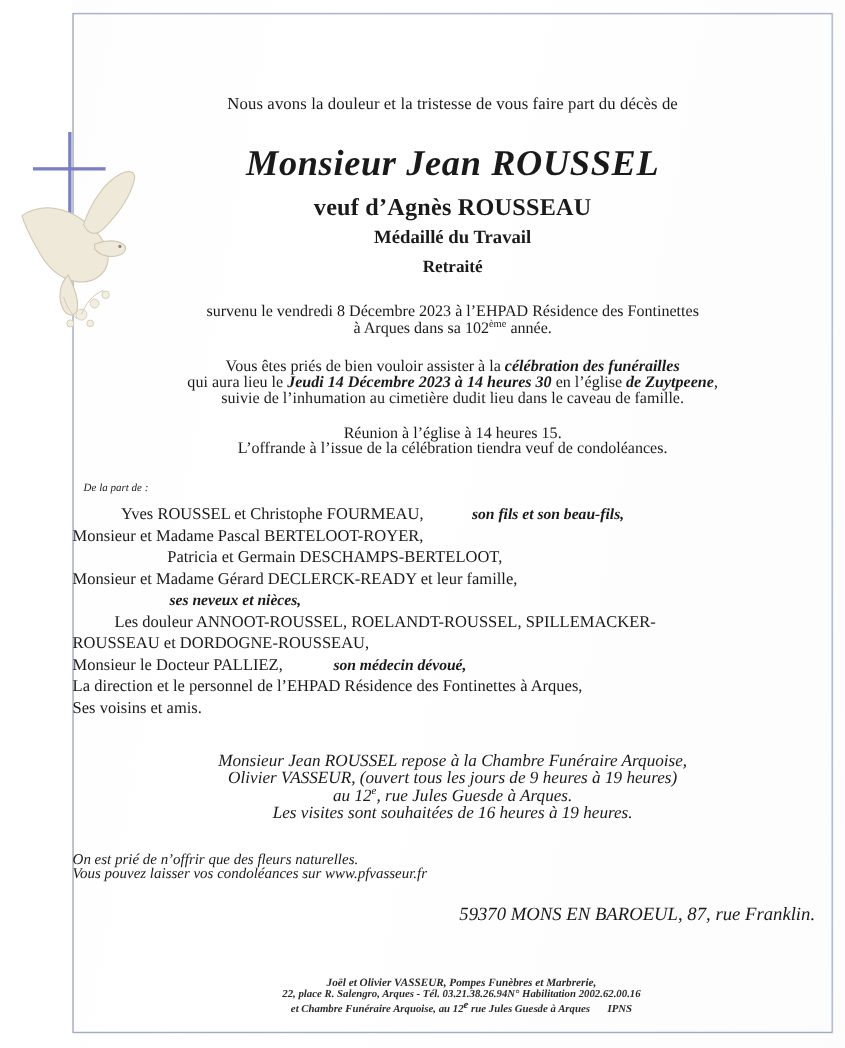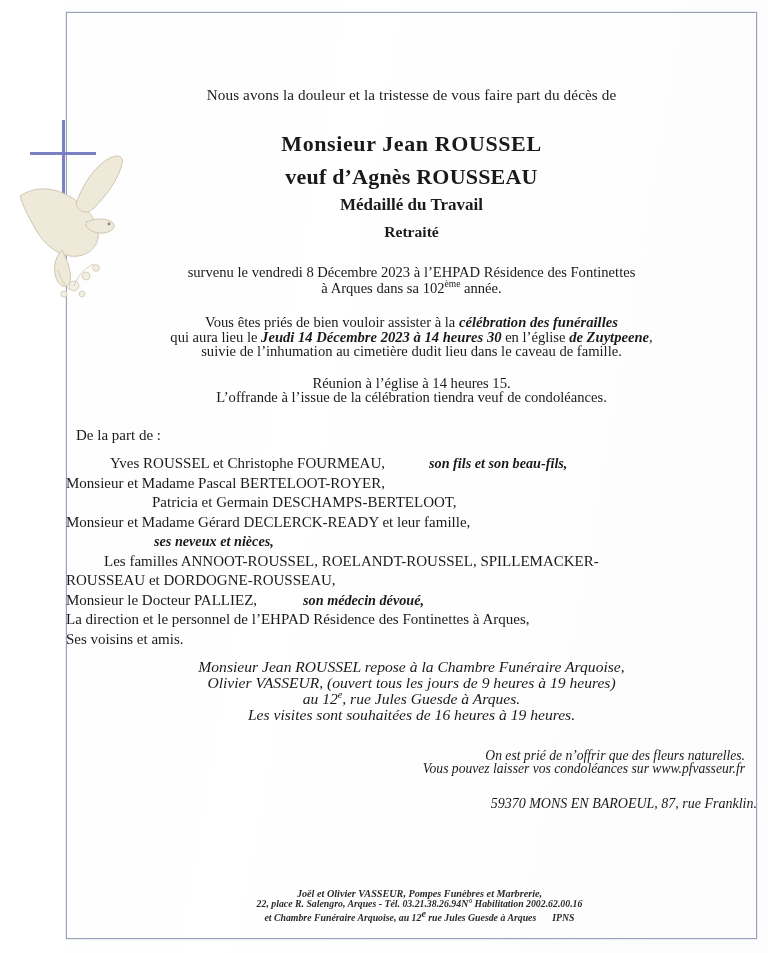--- a/index.html
+++ b/index.html
@@ -66,7 +66,8 @@
   .name {
     text-align: center;
     font-weight: bold;
-    font-size: 22px;
+    font-style: italic;
+    font-size: 33px;
     margin-top: 27px;
     letter-spacing: .6px;
   }

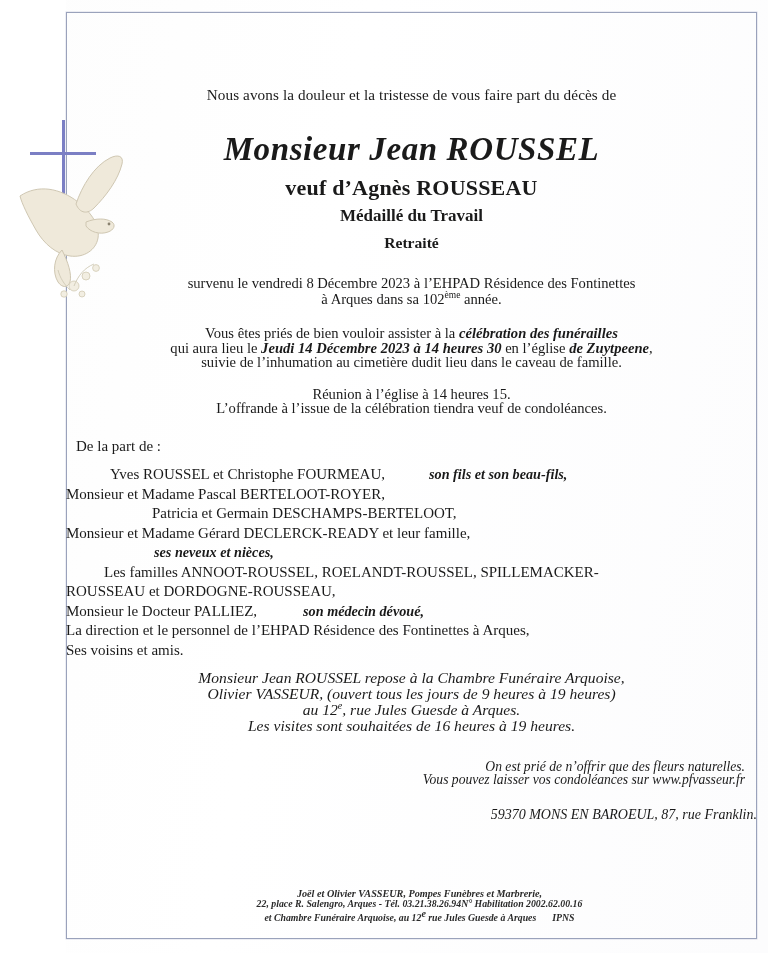--- a/index.html
+++ b/index.html
@@ -110,7 +110,8 @@
   }
 
   .fromlabel {
-    font-size: 15px;
+    font-style: italic;
+    font-size: 10px;
     margin-top: 22px;
     margin-left: 10px;
   }

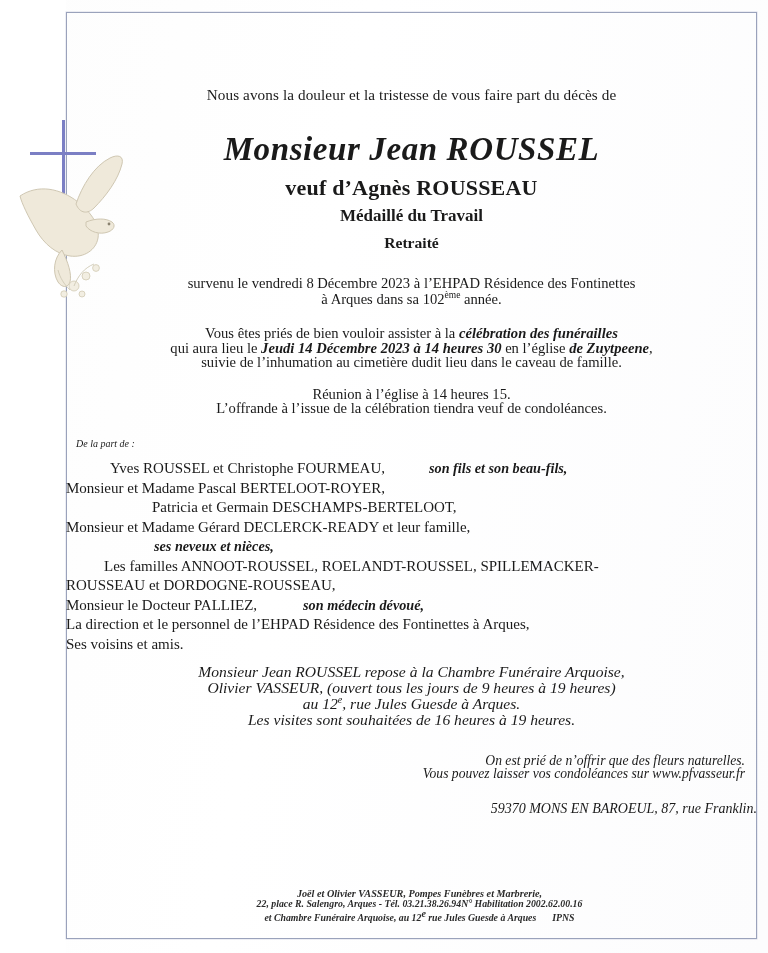--- a/index.html
+++ b/index.html
@@ -247,7 +247,7 @@
       <div class="row ind2"><span>Patricia et Germain DESCHAMPS-BERTELOOT,</span></div>
       <div class="row ind3"><span>Monsieur et Madame Gérard DECLERCK-READY et leur famille,</span></div>
       <div class="row ind4"><span class="rel">ses neveux et nièces,</span></div>
-      <div class="row ind0"><span>Les familles ANNOOT-ROUSSEL, ROELANDT-ROUSSEL, SPILLEMACKER-</span></div>
+      <div class="row ind0"><span>Les douleur ANNOOT-ROUSSEL, ROELANDT-ROUSSEL, SPILLEMACKER-</span></div>
       <div class="row"><span>ROUSSEAU et DORDOGNE-ROUSSEAU,</span></div>
       <div class="row ind3"><span>Monsieur le Docteur PALLIEZ,</span><span class="gap2"></span><span class="rel">son médecin dévoué,</span></div>
       <div class="row ind3"><span>La direction et le personnel de l’EHPAD Résidence des Fontinettes à Arques,</span></div>

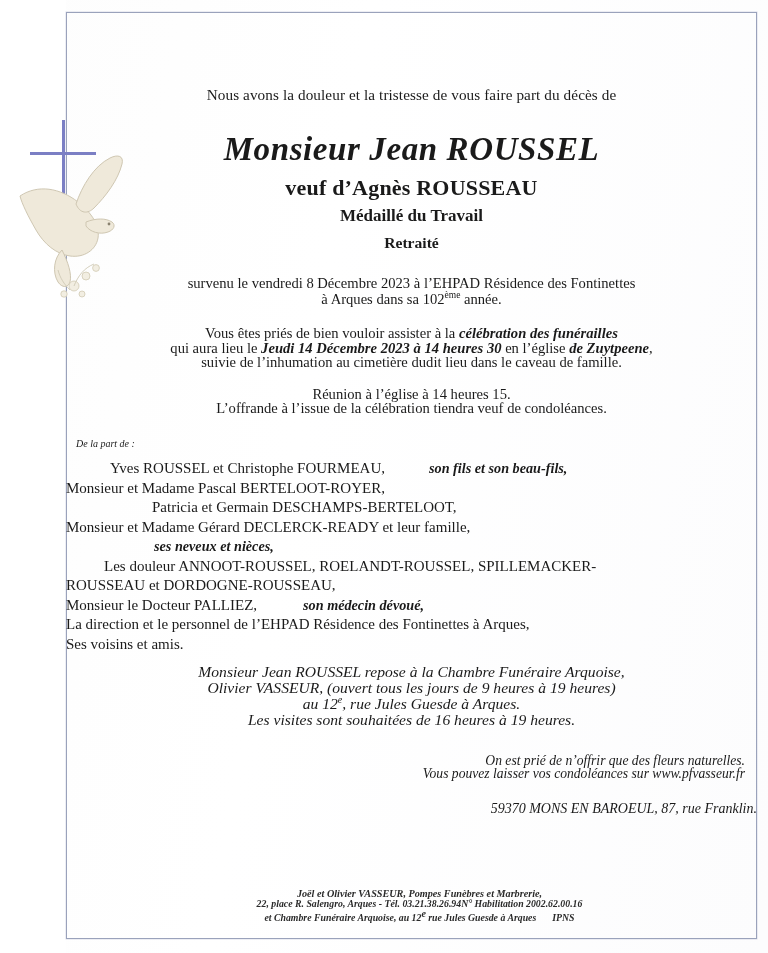--- a/index.html
+++ b/index.html
@@ -139,7 +139,7 @@
     text-align: center;
     font-style: italic;
     font-size: 15.6px;
-    margin-top: 10px;
+    margin-top: 30px;
     line-height: 1.38;
   }
   .supi { font-size: 10px; vertical-align: super; font-style: italic; }

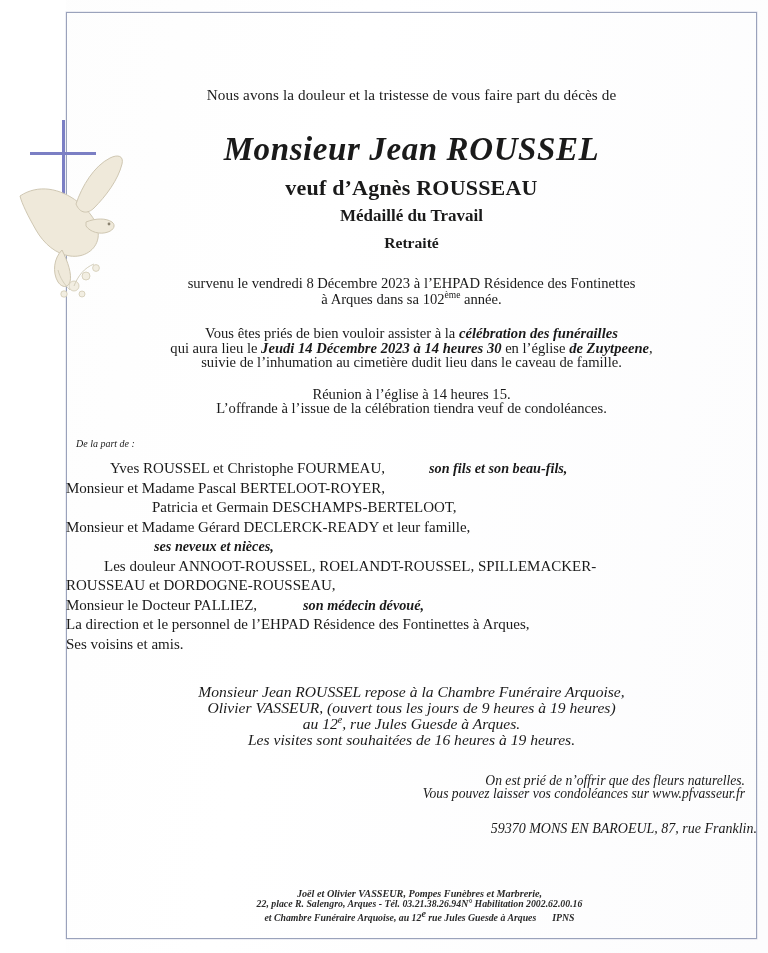--- a/index.html
+++ b/index.html
@@ -145,7 +145,7 @@
   .supi { font-size: 10px; vertical-align: super; font-style: italic; }
 
   .closing {
-    text-align: right;
+    text-align: left;
     font-style: italic;
     font-size: 13.6px;
     margin-top: 26px;

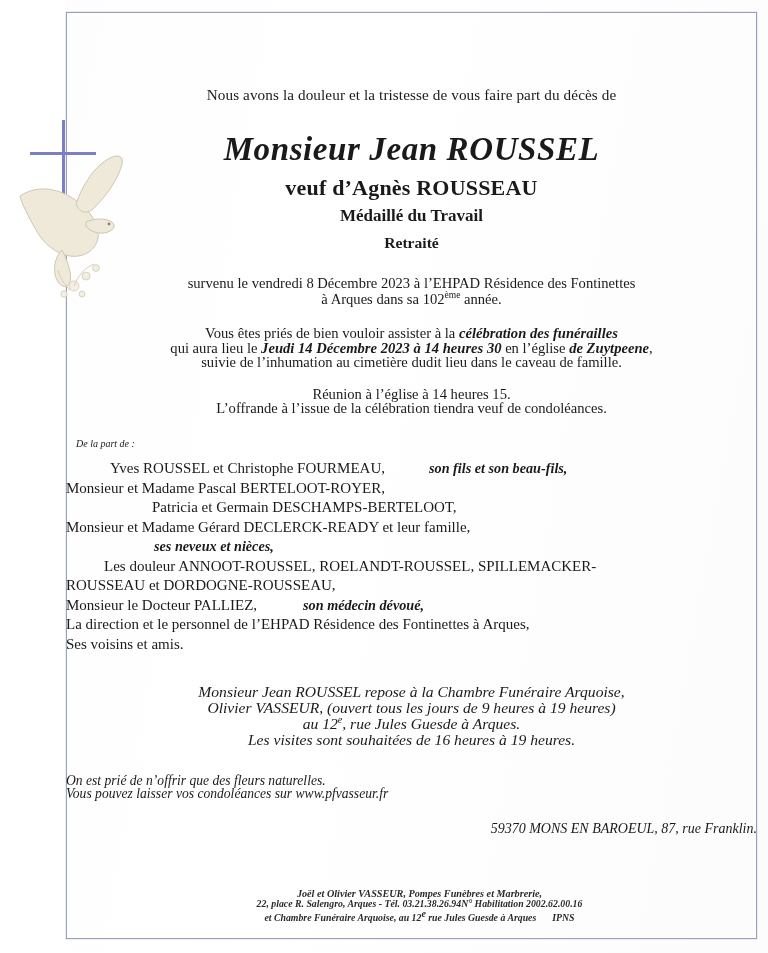--- a/index.html
+++ b/index.html
@@ -155,9 +155,9 @@
   .addr {
     text-align: right;
     font-style: italic;
-    font-size: 14px;
+    font-size: 17px;
     margin-top: 20px;
-    padding-right: 0;
+    padding-right: 16px;
   }
 
   .footer {

